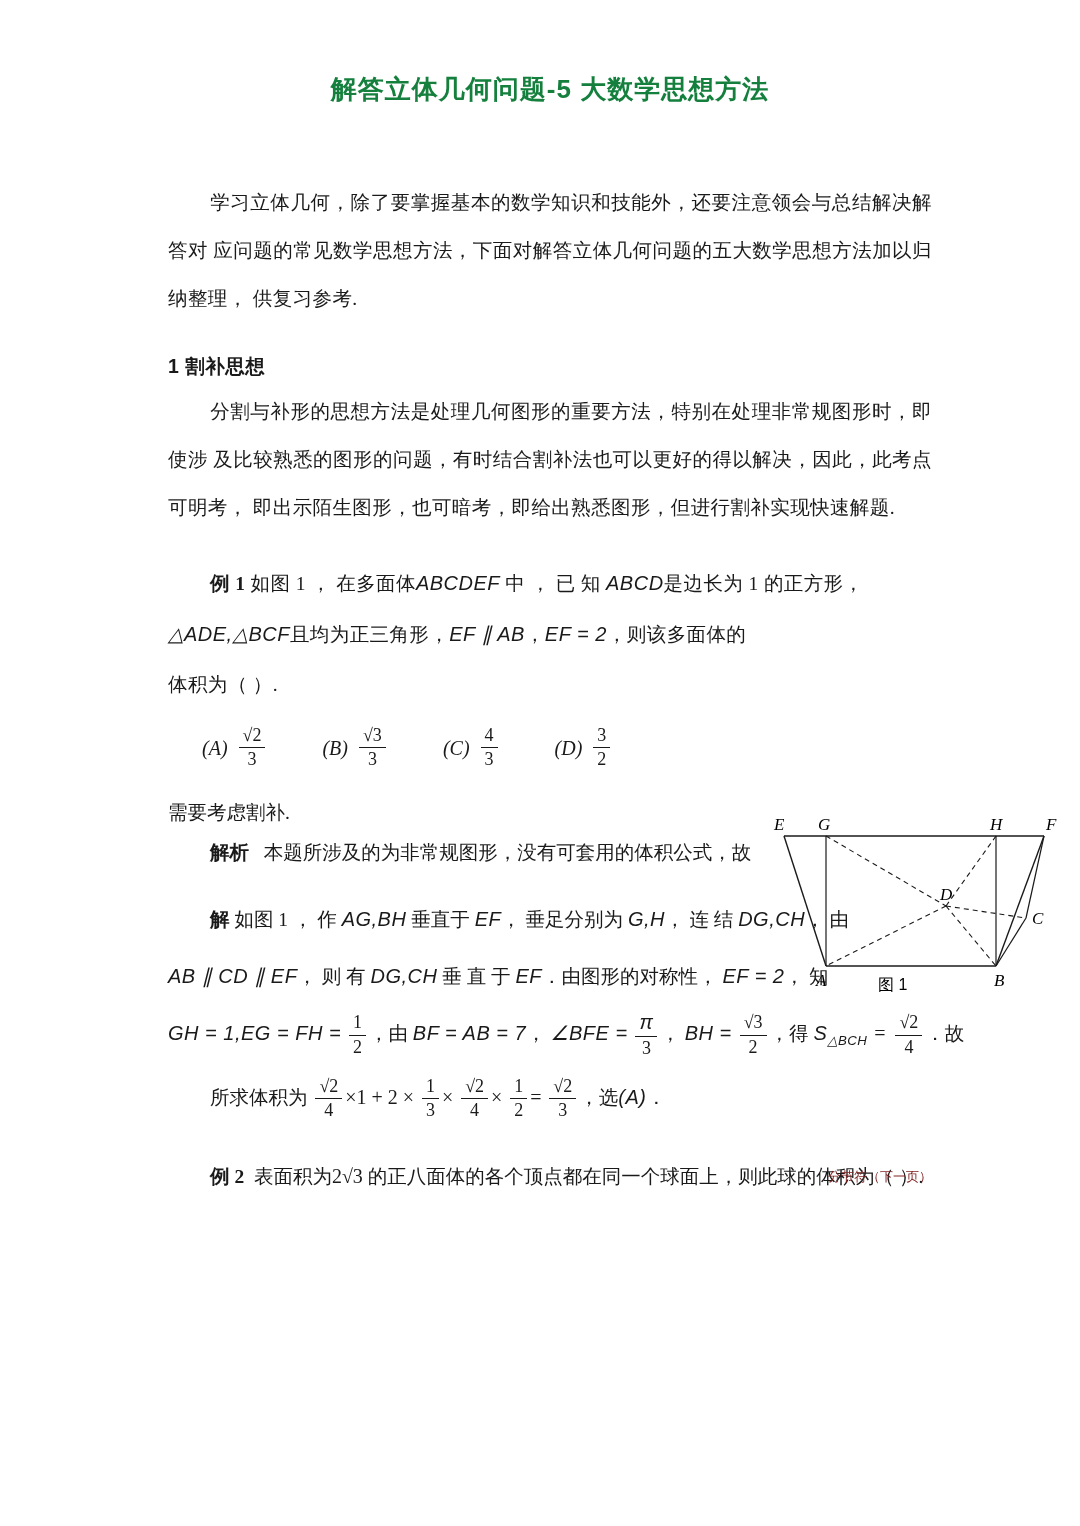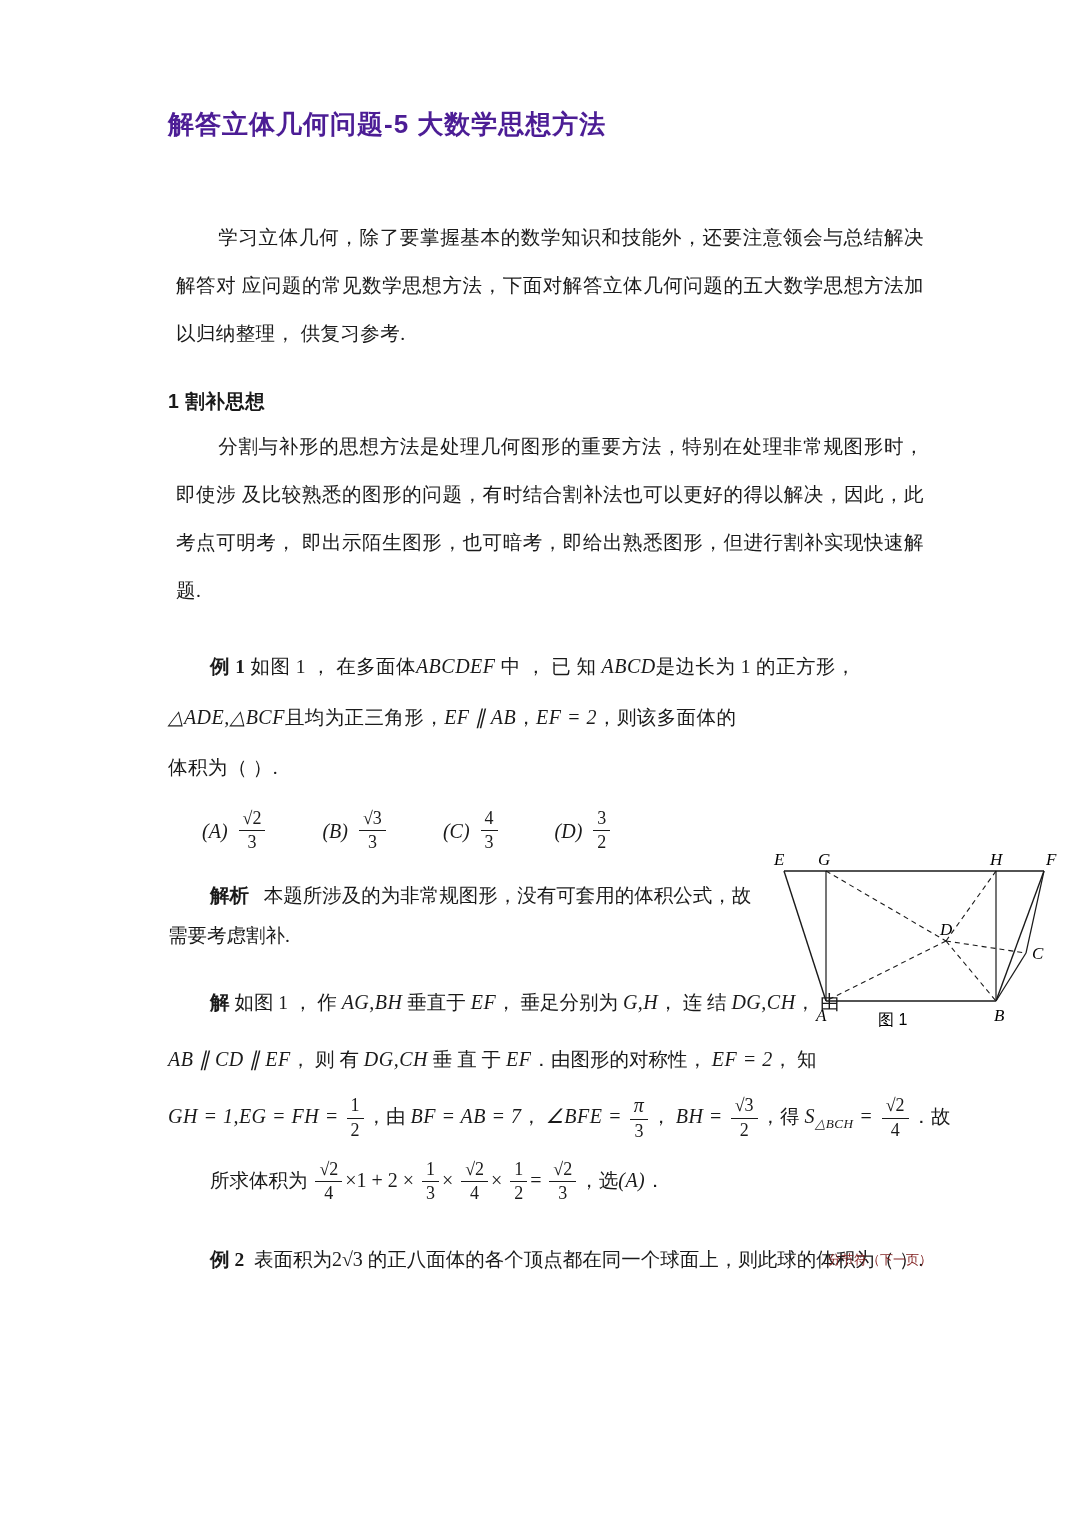--- a/index.html
+++ b/index.html
@@ -27,13 +27,13 @@
     box-sizing: border-box;
   }
   .doc-title {
-    text-align: left;
-    color: #4c1d95;
+    text-align: center;
+    color: #15803d;
     font-family: "Liberation Sans", sans-serif;
     font-weight: bold;
     font-size: 26px;
     letter-spacing: 1px;
-    margin-top: 107px;
+    margin-top: 72px;
     margin-bottom: 0;
   }
   .para {

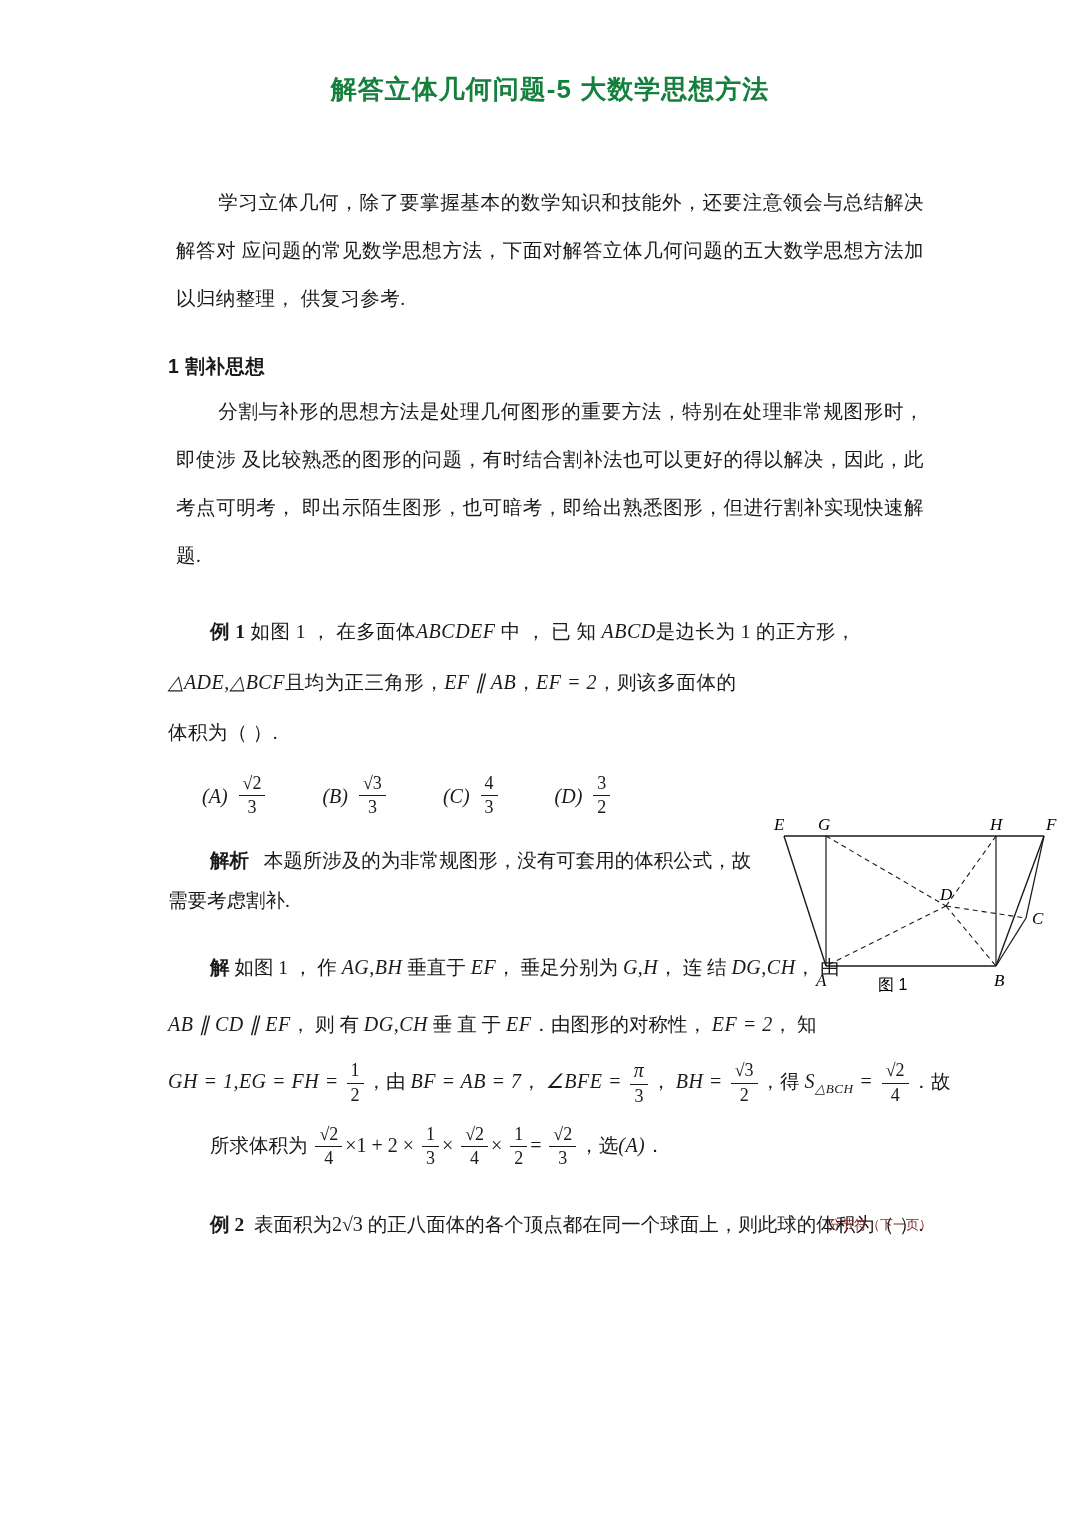--- a/index.html
+++ b/index.html
@@ -41,7 +41,7 @@
     line-height: 48px;
     text-align: justify;
     letter-spacing: 0.4px;
-    margin: 8px;
+    margin: 0;
   }
   .para.intro {
     margin-top: 72px;

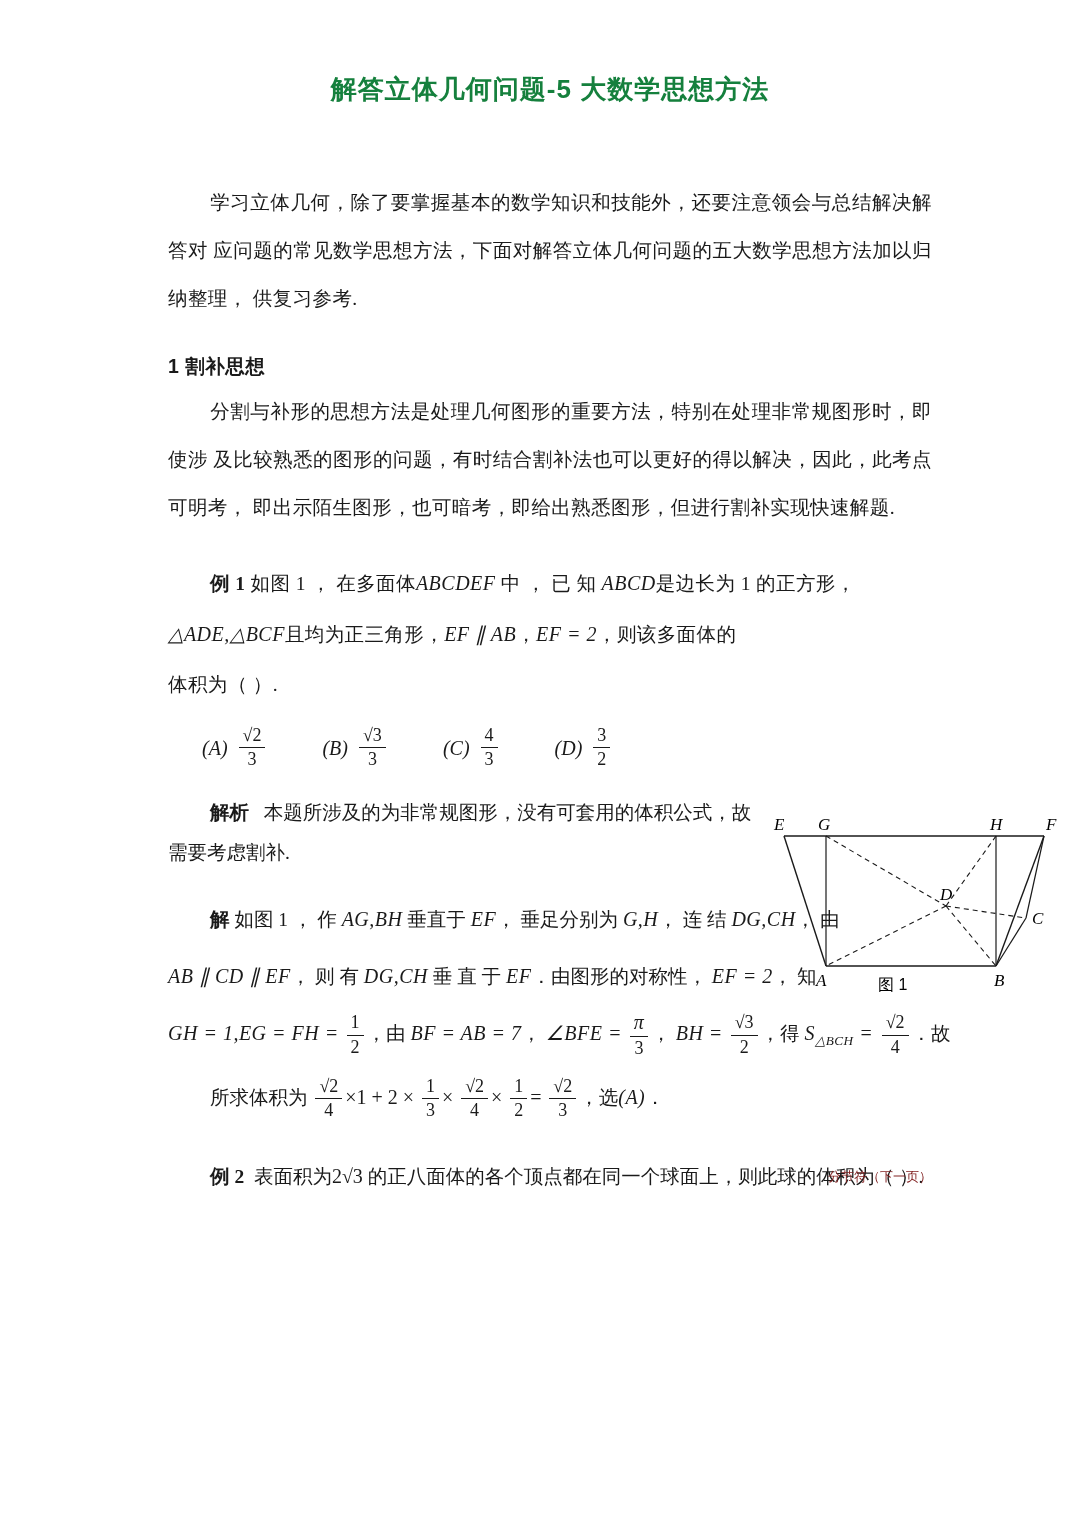--- a/index.html
+++ b/index.html
@@ -71,7 +71,7 @@
     font-size: 19.5px;
   }
   .mi {
-    font-family: Liberation Serif, serif;
+    font-family: Liberation Sans, sans-serif;
     font-style: italic;
     font-size: 20px;
     letter-spacing: 0.5px;

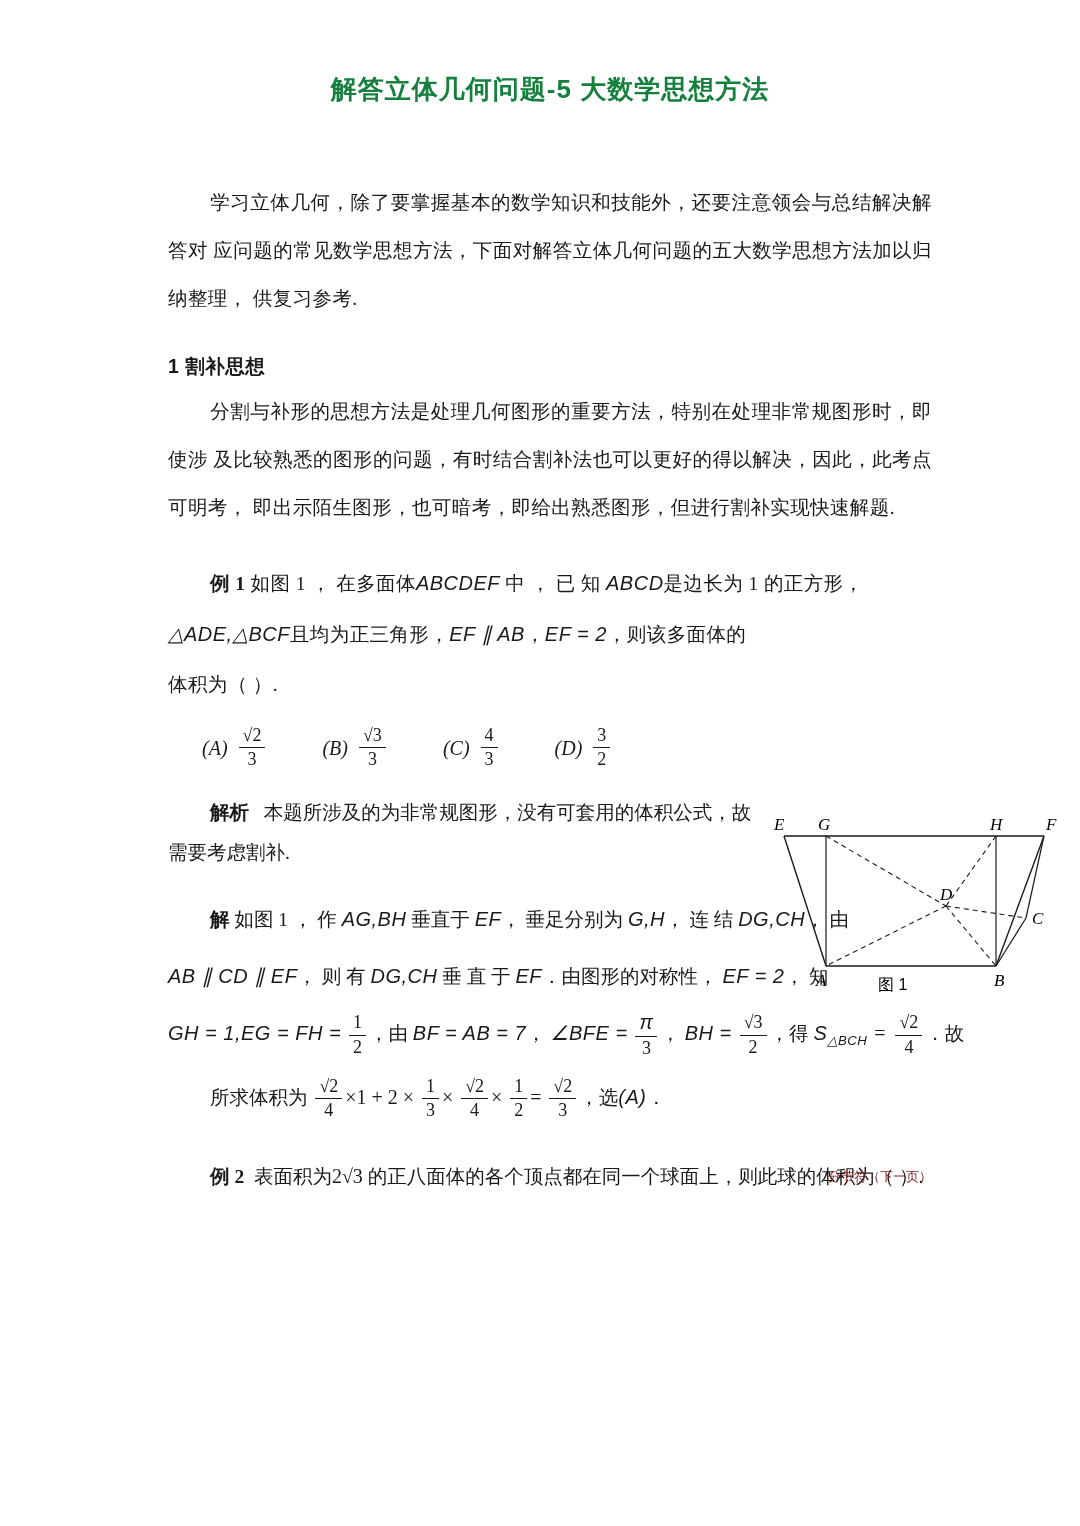--- a/index.html
+++ b/index.html
@@ -240,11 +240,11 @@
 
     <div class="solution-note">
       <div class="sol-line">
+        <span>需要考虑割补.</span>
+      </div>
+      <div class="sol-line">
         <span class="indent"></span><span class="lbl">解析</span>
         &nbsp;&nbsp;<span>本题所涉及的为非常规图形，没有可套用的体积公式，故</span>
-      </div>
-      <div class="sol-line">
-        <span>需要考虑割补.</span>
       </div>
     </div>
 

